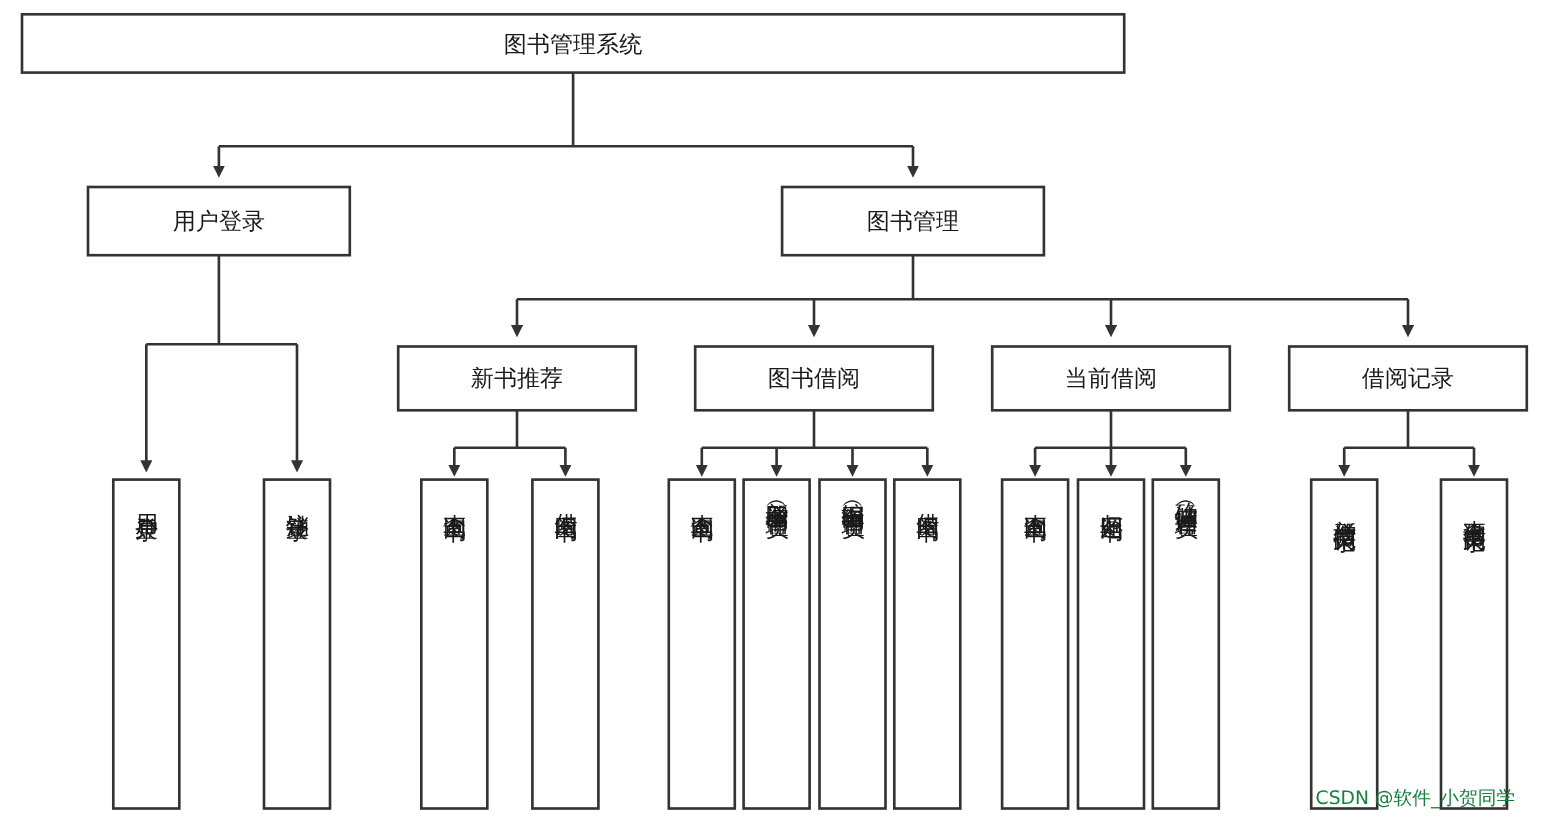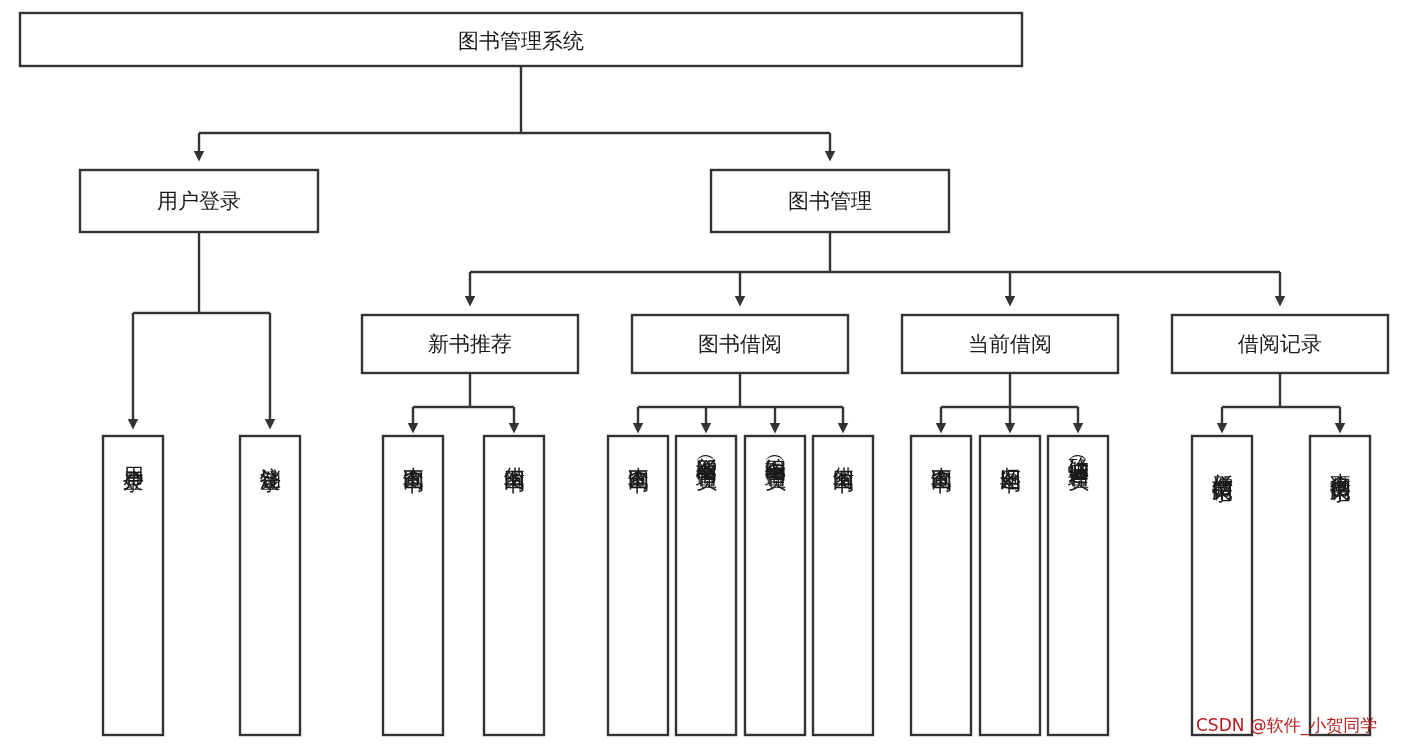--- a/index.html
+++ b/index.html
@@ -72,7 +72,7 @@
     position: absolute;
     font-family: "DejaVu Sans", "Liberation Sans", sans-serif;
     font-size: 17px;
-    color: #b91c1c;
+    color: #15803d;
     white-space: nowrap;
   }
 </style>

